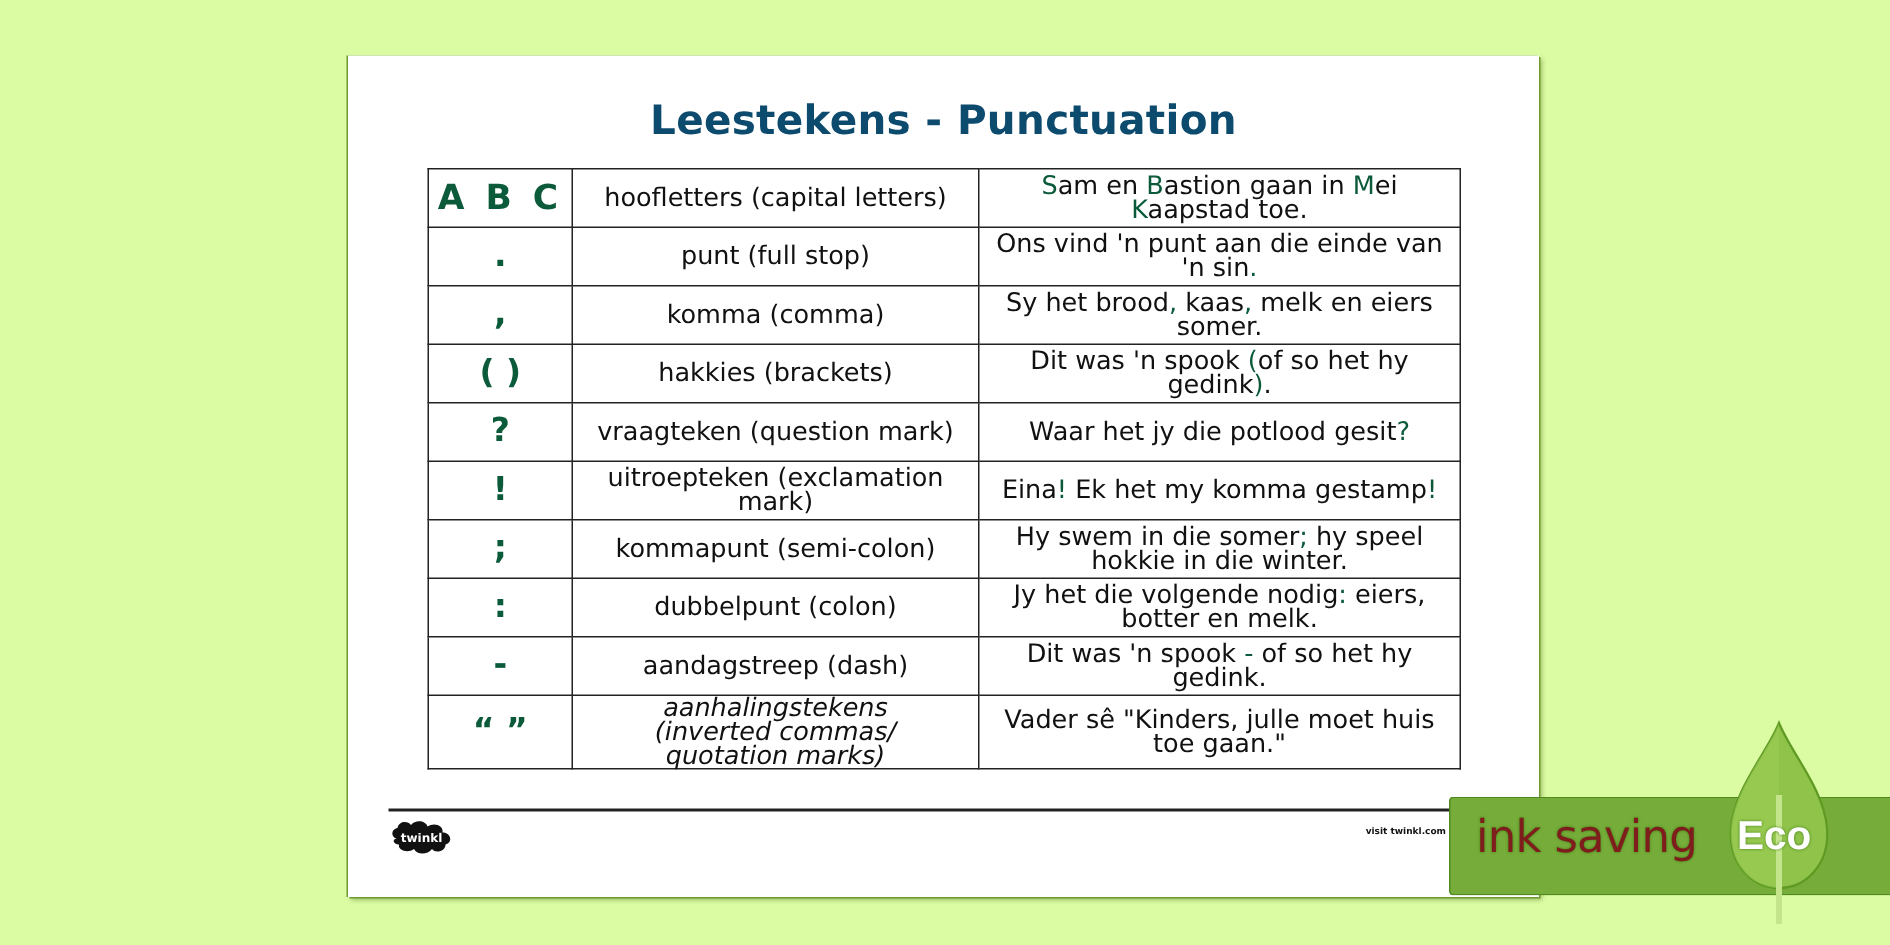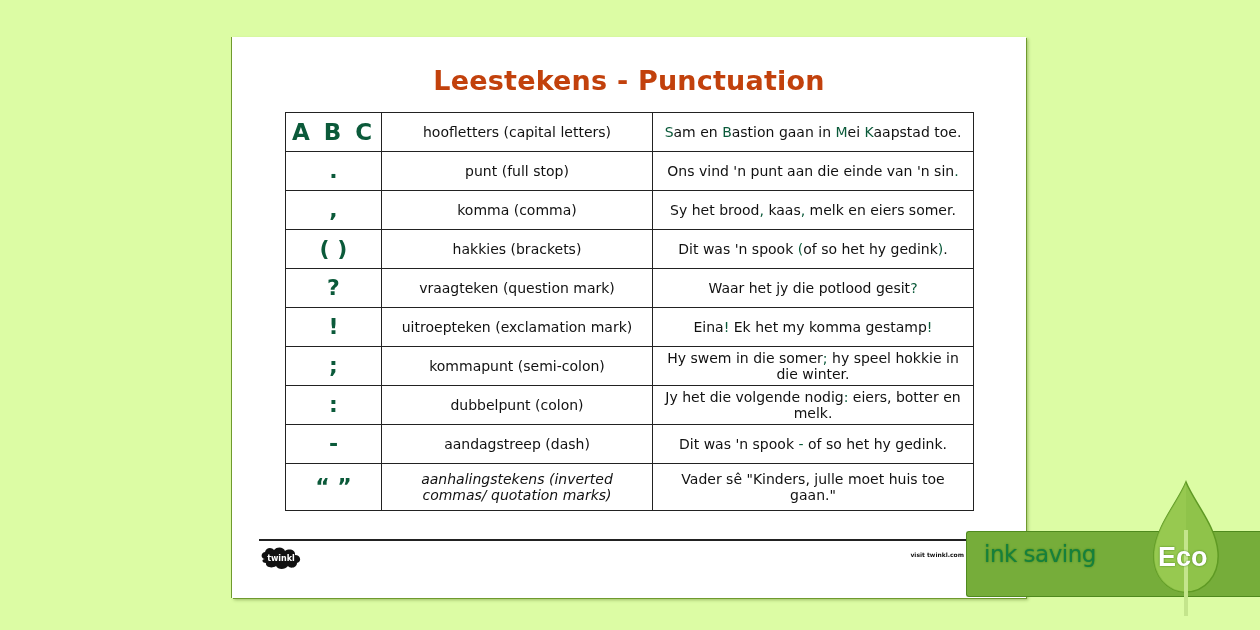--- a/index.html
+++ b/index.html
@@ -24,7 +24,7 @@
       font-family: "DejaVu Sans", sans-serif;
       font-weight: bold;
       font-size: 27px;
-      color: #c2410c;
+      color: #0c4a6e;
       letter-spacing: 0.2px;
     }
     table.punct {

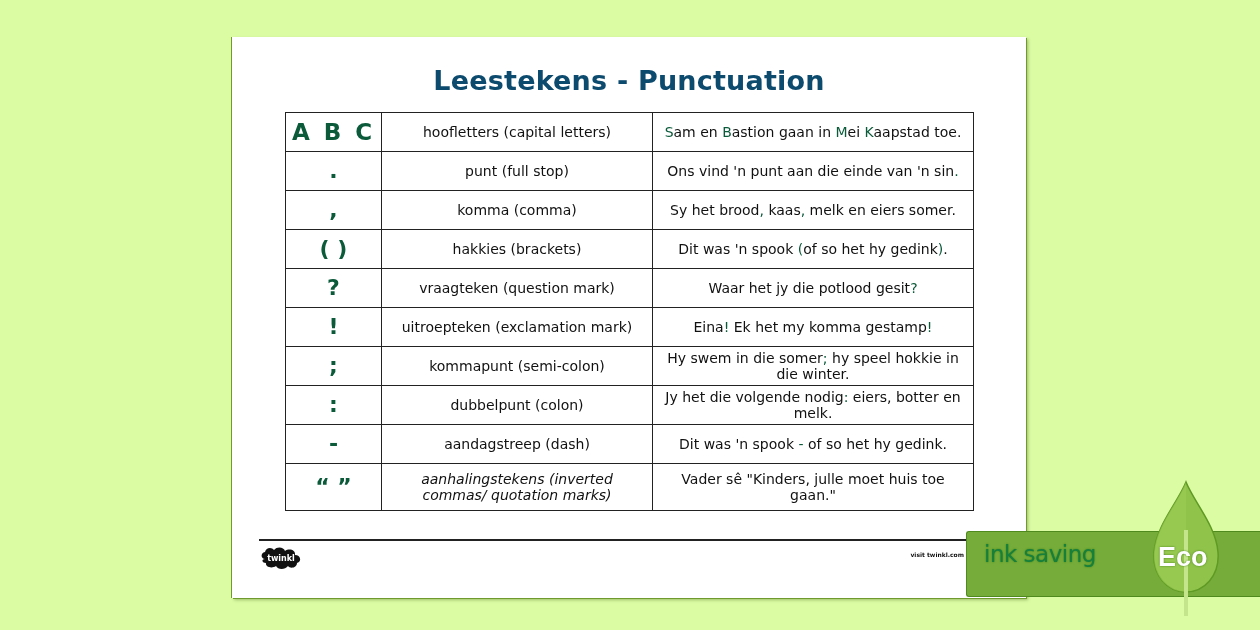--- a/index.html
+++ b/index.html
@@ -39,7 +39,7 @@
       text-align: center;
       vertical-align: middle;
       padding: 0 4px;
-      font-size: 14px;
+      font-size: 17px;
       color: #111;
       font-family: "DejaVu Sans", sans-serif;
       line-height: 16px;

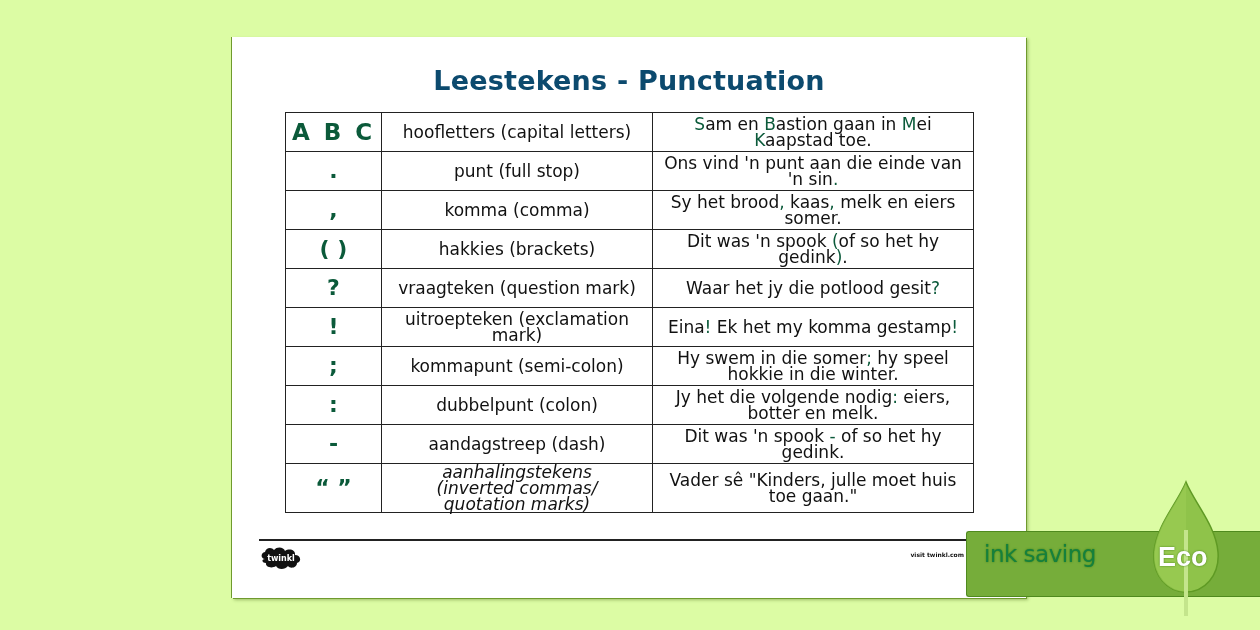--- a/index.html
+++ b/index.html
@@ -87,8 +87,8 @@
       position: absolute;
       left: 984px; top: 541px;
       font-family: "DejaVu Sans", sans-serif;
-      font-size: 23px;
-      color: #15803d;
+      font-size: 30px;
+      color: #7f1d1d;
       letter-spacing: -0.5px;
       text-shadow: 0 0 2px #3f7a14;
     }

